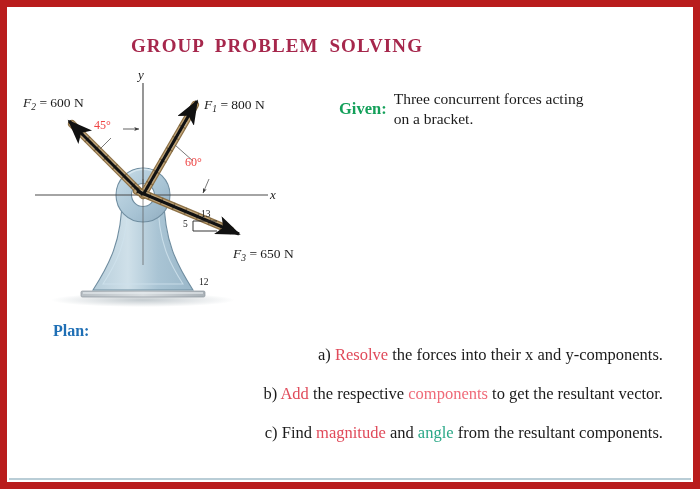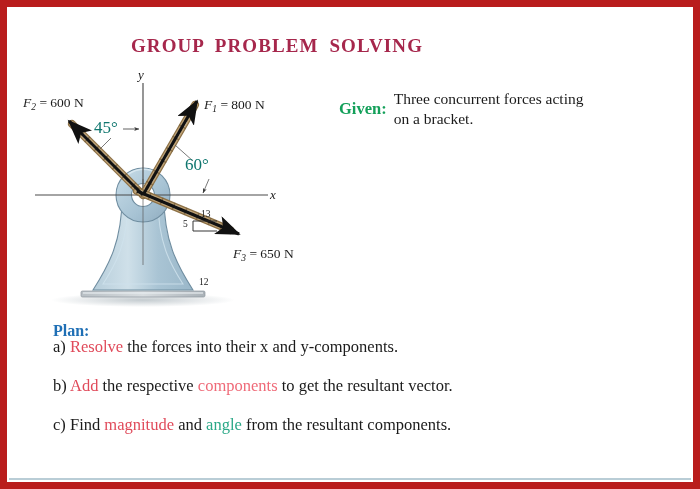--- a/index.html
+++ b/index.html
@@ -73,8 +73,8 @@
   .anglabel {
     position: absolute;
     font-family: "Liberation Serif", serif;
-    font-size: 17px;
-    color: #0f766e;
+    font-size: 12px;
+    color: #ef4444;
     white-space: nowrap;
   }
   .trinum {

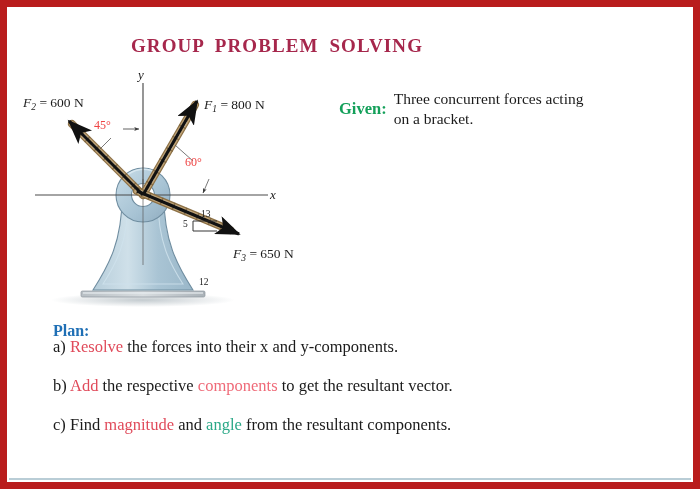--- a/index.html
+++ b/index.html
@@ -127,8 +127,9 @@
   .plan-list {
     position: absolute;
     left: 46px;
-    top: 330px;
+    top: 338px;
     width: 610px;
+    text-align: right;
   }
   .plan-item {
     font-family: "Liberation Serif", serif;

